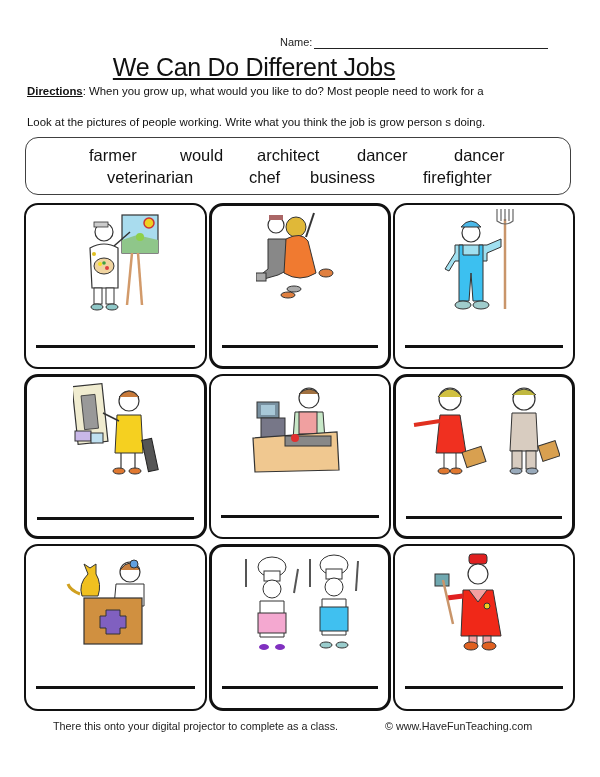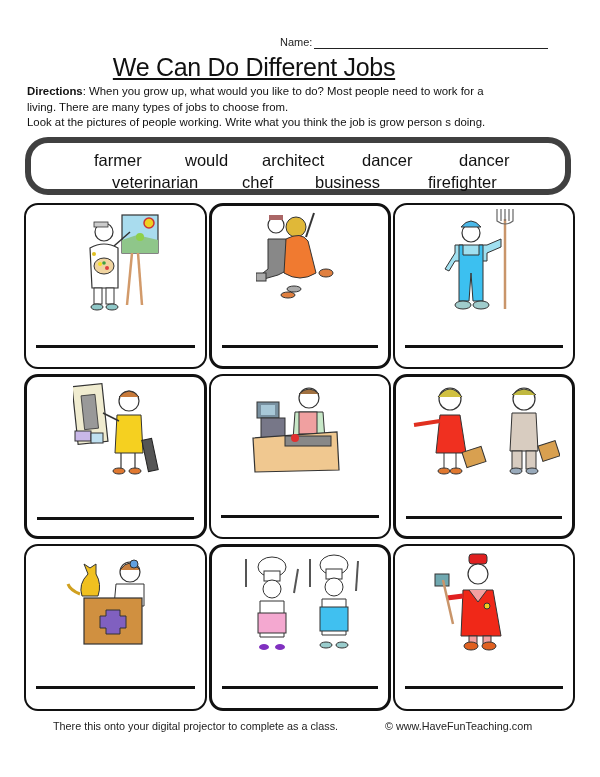--- a/index.html
+++ b/index.html
@@ -8,7 +8,7 @@
   .name-line { position:absolute; left:314px; top:48px; width:234px; border-bottom:1px solid #222; }
   .title { position:absolute; left:0; width:508px; top:53px; text-align:center; font-size:25px; text-decoration:underline; letter-spacing:-0.3px; color:#111; }
   .directions { position:absolute; left:27px; top:84px; width:560px; font-size:11.4px; line-height:15.5px; color:#111; }
-  .directions .label { font-weight:bold; }
+  .directions .label { font-weight:bold; text-decoration:underline; }
   .wordbox { position:absolute; left:25px; top:137px; width:546px; height:58px; border:6px solid #404040; border-radius:23px; box-sizing:border-box; }
   .wordrow { position:absolute; left:0; width:100%; font-size:16.5px; color:#111; }
   .wordrow span { position:absolute; white-space:nowrap; }

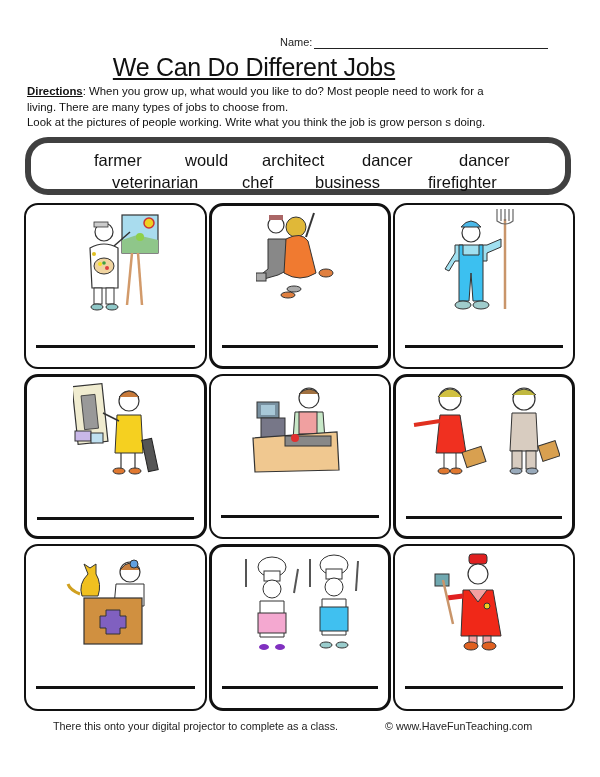--- a/index.html
+++ b/index.html
@@ -29,7 +29,7 @@
 
 <div class="directions">
   <span class="label">Directions</span><span>:  When you grow up, what would you like to do?  Most people need to work for a</span><br>
-  <span>living.  There are many types of jobs to choose from.</span><br>
+  <br>
   <span>Look at the pictures of people working.  Write what you think the job is grow person s doing.</span>
 </div>
 

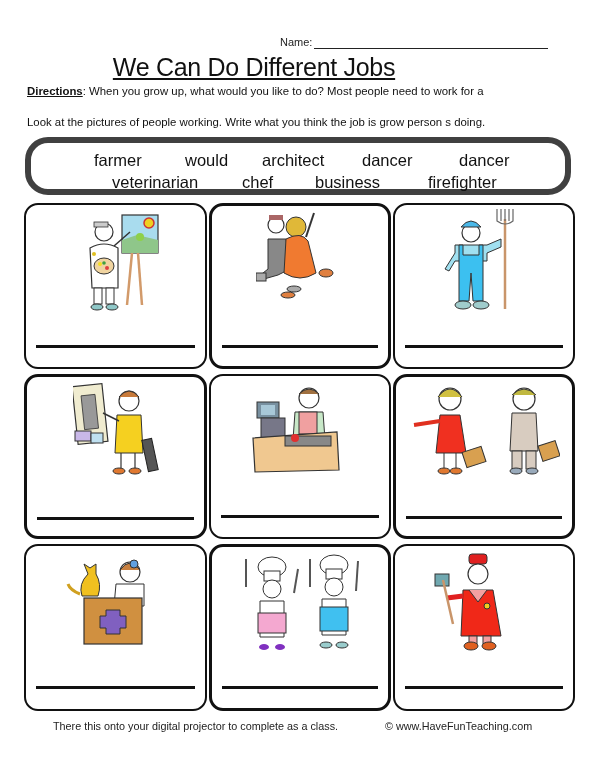--- a/index.html
+++ b/index.html
@@ -9,7 +9,7 @@
   .title { position:absolute; left:0; width:508px; top:53px; text-align:center; font-size:25px; text-decoration:underline; letter-spacing:-0.3px; color:#111; }
   .directions { position:absolute; left:27px; top:84px; width:560px; font-size:11.4px; line-height:15.5px; color:#111; }
   .directions .label { font-weight:bold; text-decoration:underline; }
-  .wordbox { position:absolute; left:25px; top:137px; width:546px; height:58px; border:6px solid #404040; border-radius:23px; box-sizing:border-box; }
+  .wordbox { position:absolute; left:25px; top:137px; width:546px; height:58px; border:1px solid #404040; border-radius:13px; box-sizing:border-box; }
   .wordrow { position:absolute; left:0; width:100%; font-size:16.5px; color:#111; }
   .wordrow span { position:absolute; white-space:nowrap; }
   .card { position:absolute; border:2px solid #111; border-radius:14px; box-sizing:border-box; background:#fff; }

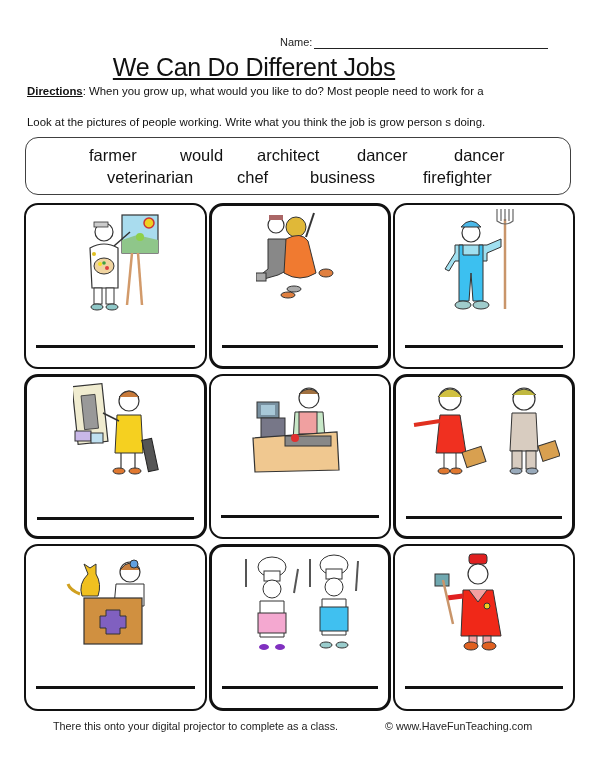--- a/index.html
+++ b/index.html
@@ -43,7 +43,7 @@
   </div>
   <div class="wordrow" style="top:30px;">
     <span style="left:81px">veterinarian</span>
-    <span style="left:211px">chef</span>
+    <span style="left:223px">chef</span>
     <span style="left:284px">business</span>
     <span style="left:397px">firefighter</span>
   </div>

